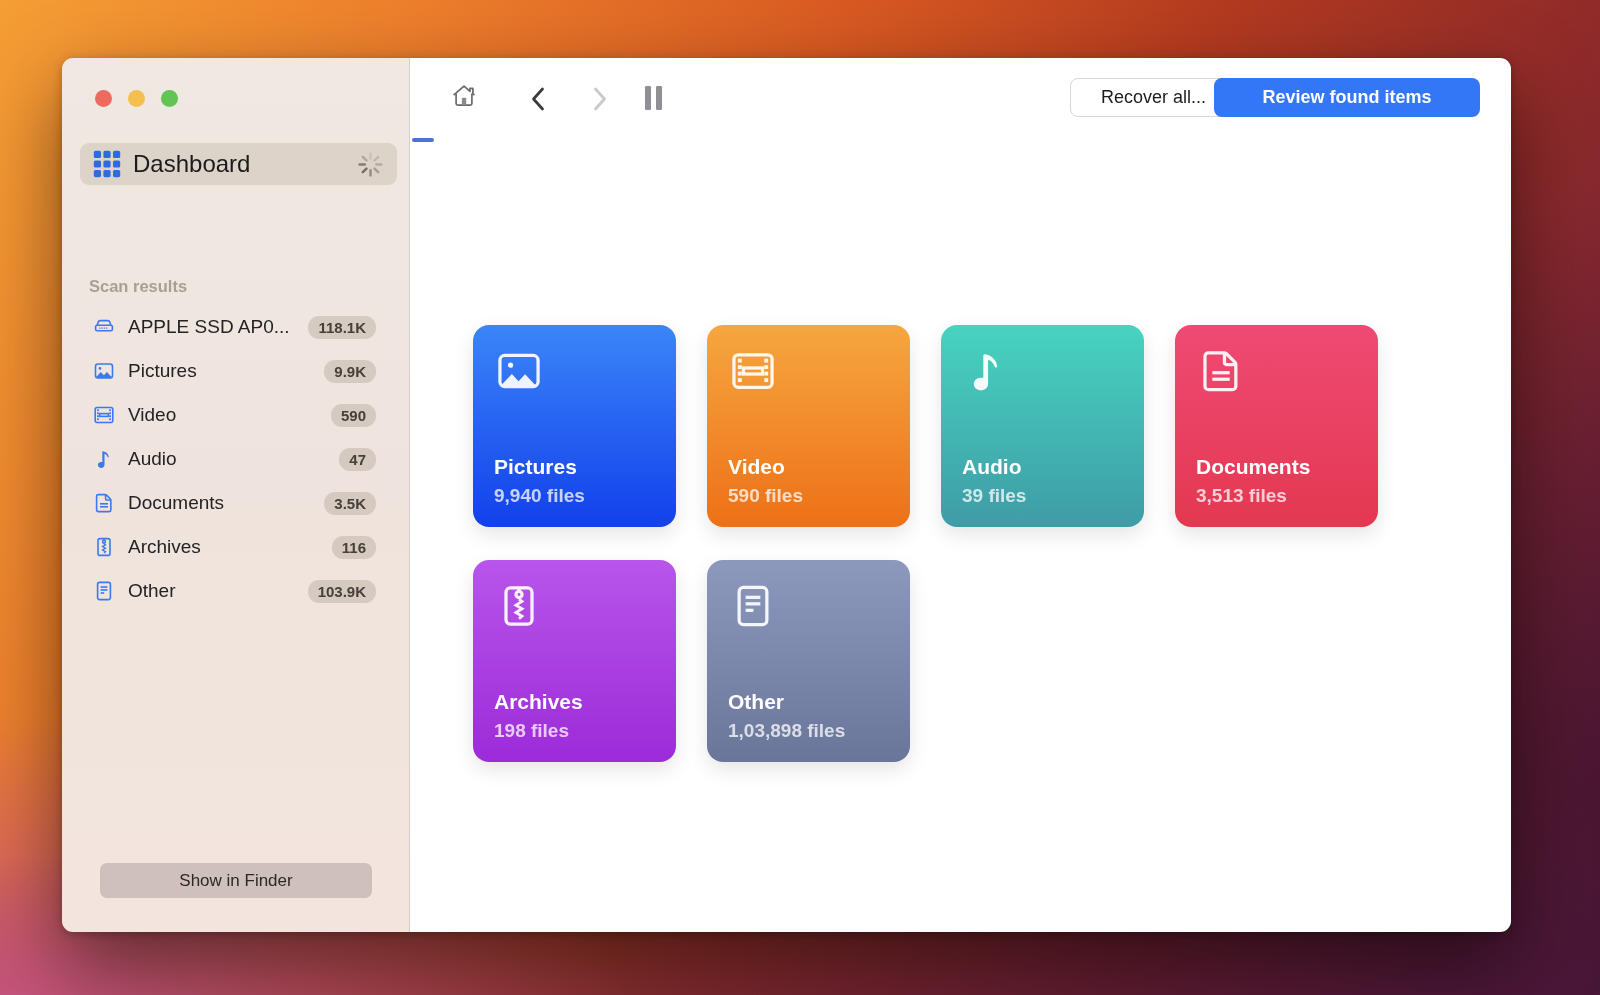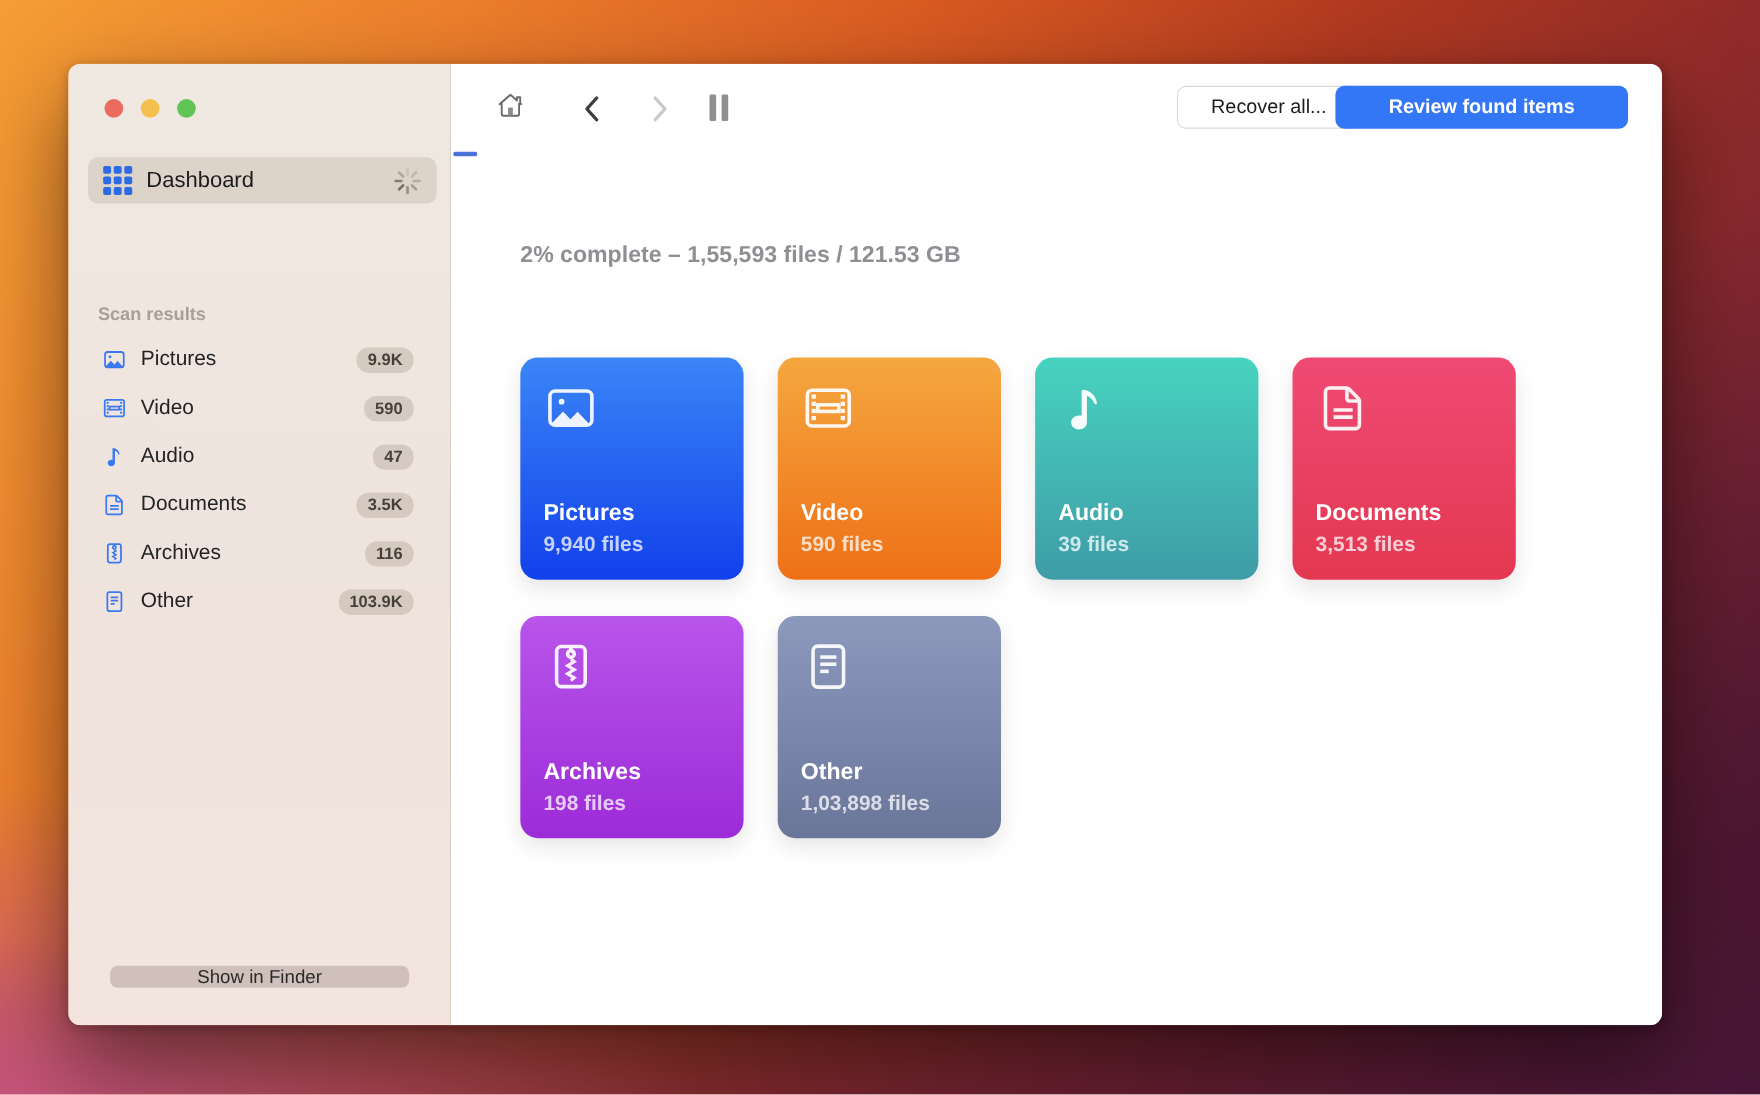--- a/index.html
+++ b/index.html
@@ -28,7 +28,7 @@
 
   .dash{position:absolute;left:18px;top:85px;width:317px;height:42px;border-radius:9px;
     background:rgba(133,114,95,.18);display:flex;align-items:center;padding:0 13px;box-sizing:border-box;cursor:default;}
-  .dash-label{font-size:20px;color:#1b1b1d;margin-left:12px;}
+  .dash-label{font-size:24px;color:#1b1b1d;margin-left:12px;}
   .spinner{margin-left:auto;display:flex;}
 
   .section{position:absolute;left:27px;top:219px;font-size:16.5px;font-weight:700;color:#a9a095;}

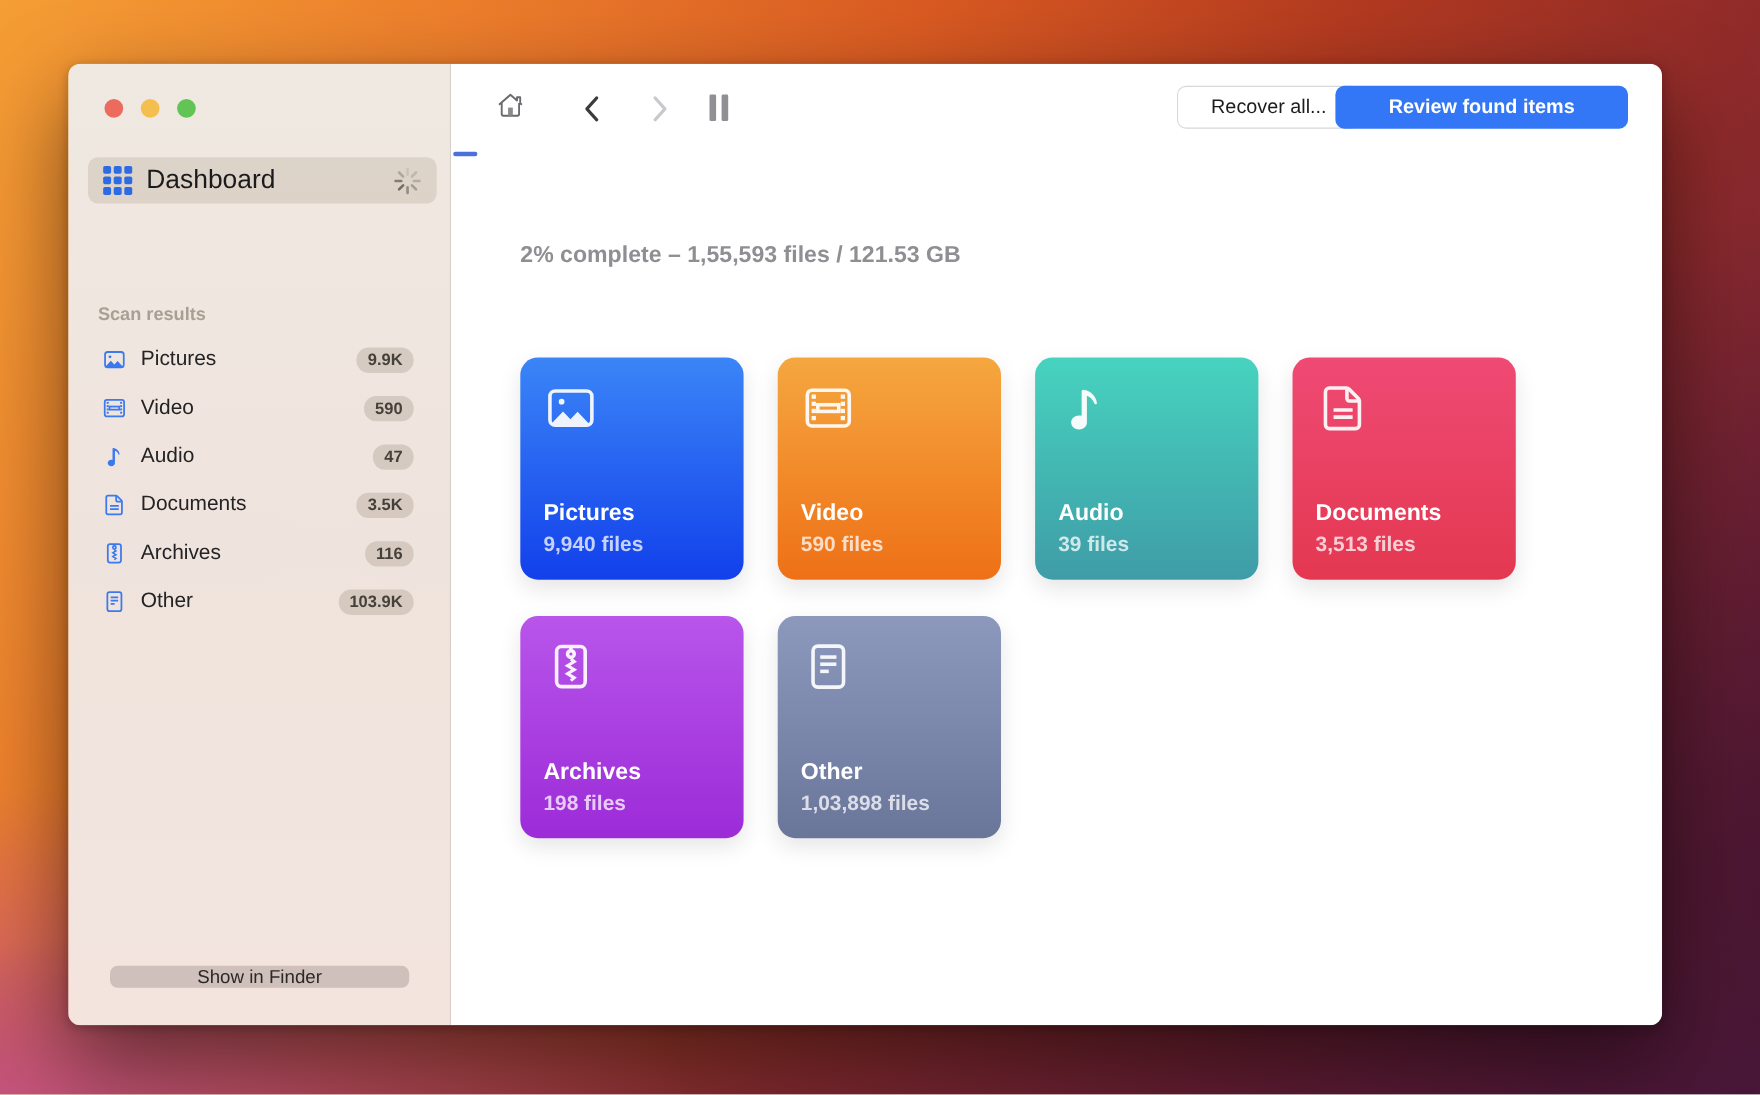--- a/index.html
+++ b/index.html
@@ -234,7 +234,6 @@
         <div class="progress-fill" id="progress-fill" style="width: 2%; background: rgb(74, 114, 216);"></div>
       </div>
 
-      <p class="subtitle">2% complete – 1,55,593 files / 121.53 GB</p>
 
       <div class="cards">
 

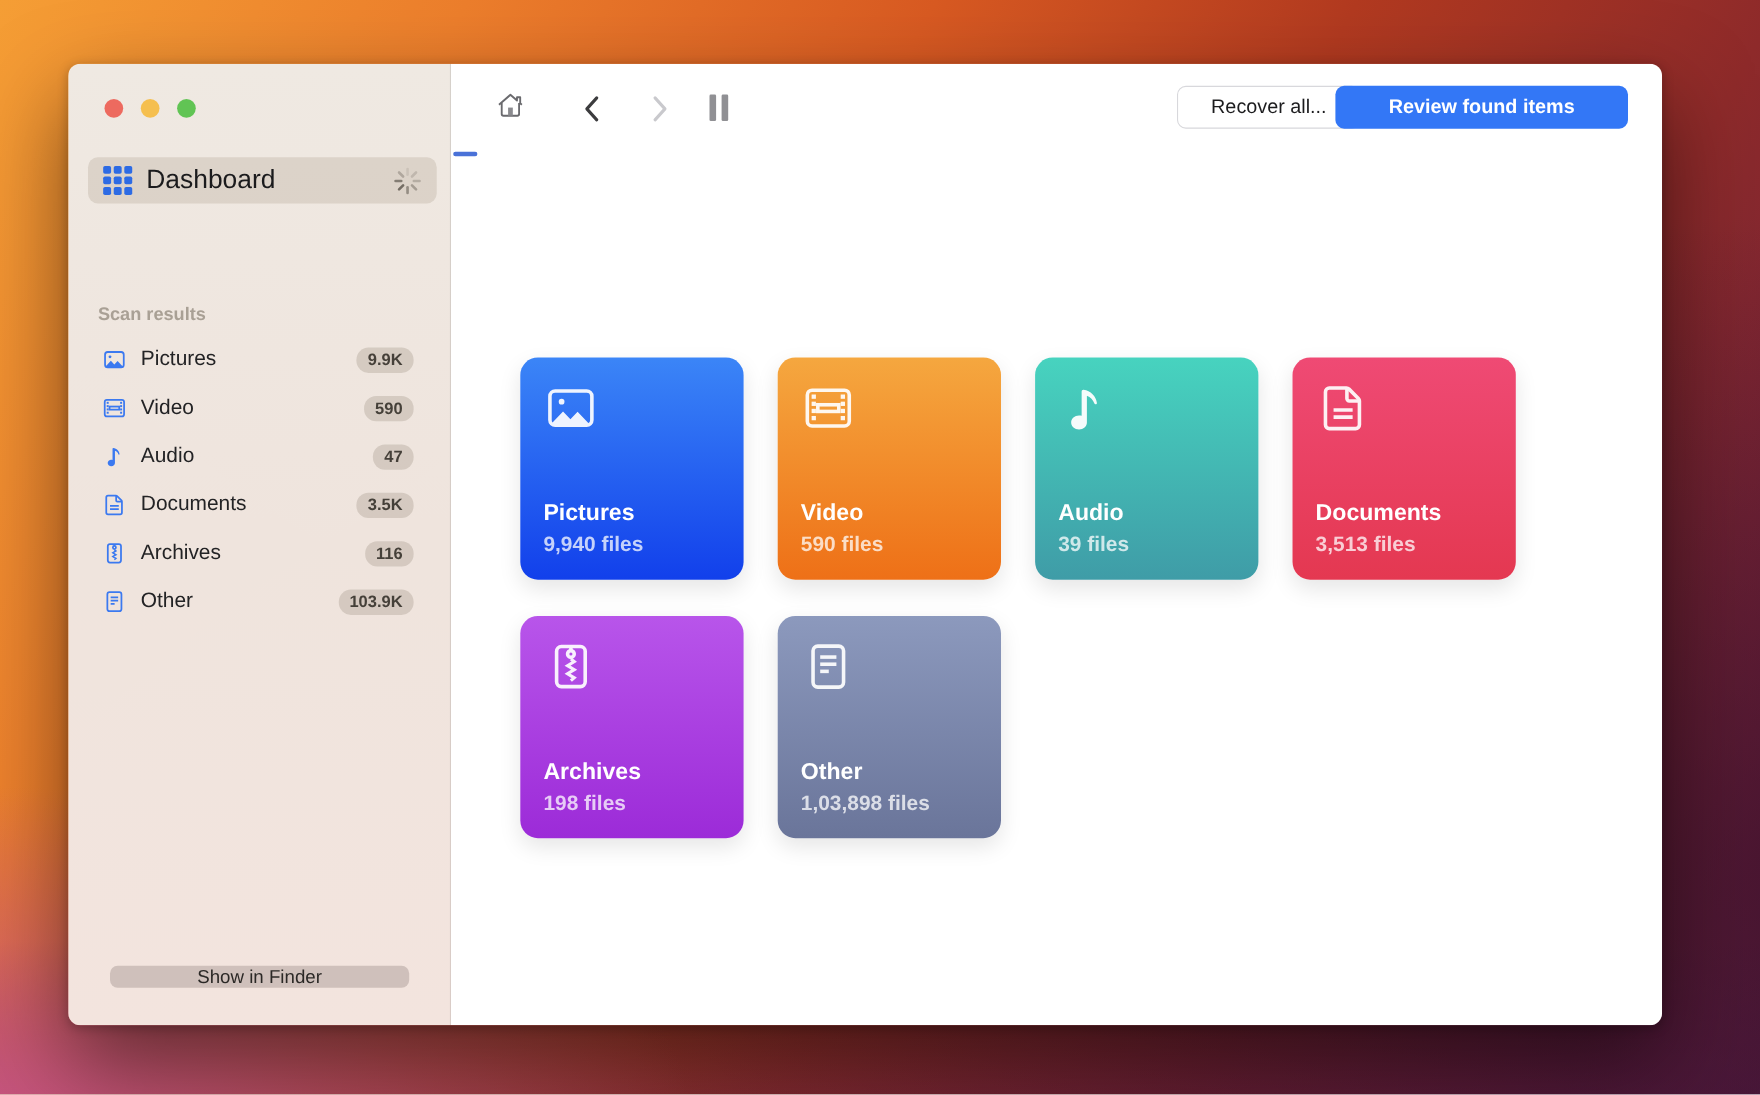--- a/index.html
+++ b/index.html
@@ -123,6 +123,22 @@
         <li class="scan-item">
           <span class="scan-icon">
             <svg width="24" height="24" viewBox="0 0 24 24" fill="none" stroke="#3b79f0" stroke-width="1.6">
+              <path d="M5.2 10.2 l1-3.2 c.25-.8 1-1.4 1.9-1.4 h7.8 c.9 0 1.65.6 1.9 1.4 l1 3.2"></path>
+              <rect x="3.6" y="10.2" width="16.8" height="5.6" rx="1.7"></rect>
+              <g fill="#3b79f0" stroke="none">
+                <rect x="7" y="12.4" width="1.5" height="1.3" rx=".4"></rect>
+                  <rect x="9.3" y="12.4" width="1.5" height="1.3" rx=".4"></rect>
+                <rect x="11.6" y="12.4" width="1.5" height="1.3" rx=".4"></rect>
+                  <rect x="13.9" y="12.4" width="1.5" height="1.3" rx=".4"></rect>
+              </g>
+            </svg>
+          </span>
+          <span class="scan-label">APPLE SSD AP0...</span>
+          <span class="scan-badge">118.1K</span>
+        </li>
+        <li class="scan-item">
+          <span class="scan-icon">
+            <svg width="24" height="24" viewBox="0 0 24 24" fill="none" stroke="#3b79f0" stroke-width="1.6">
               <rect x="3.5" y="5" width="17" height="14" rx="2.4"></rect>
               <circle cx="8" cy="9.4" r="1.3" fill="#3b79f0" stroke="none"></circle>
               <path d="M4.2 17.9 l4.6-4.9 3.1 3.3 3-3.2 4.9 5.2 c-.35.45-.95.7-1.6.7 H5.8 c-.65 0-1.25-.4-1.6-1.1z" fill="#3b79f0" stroke="none"></path>

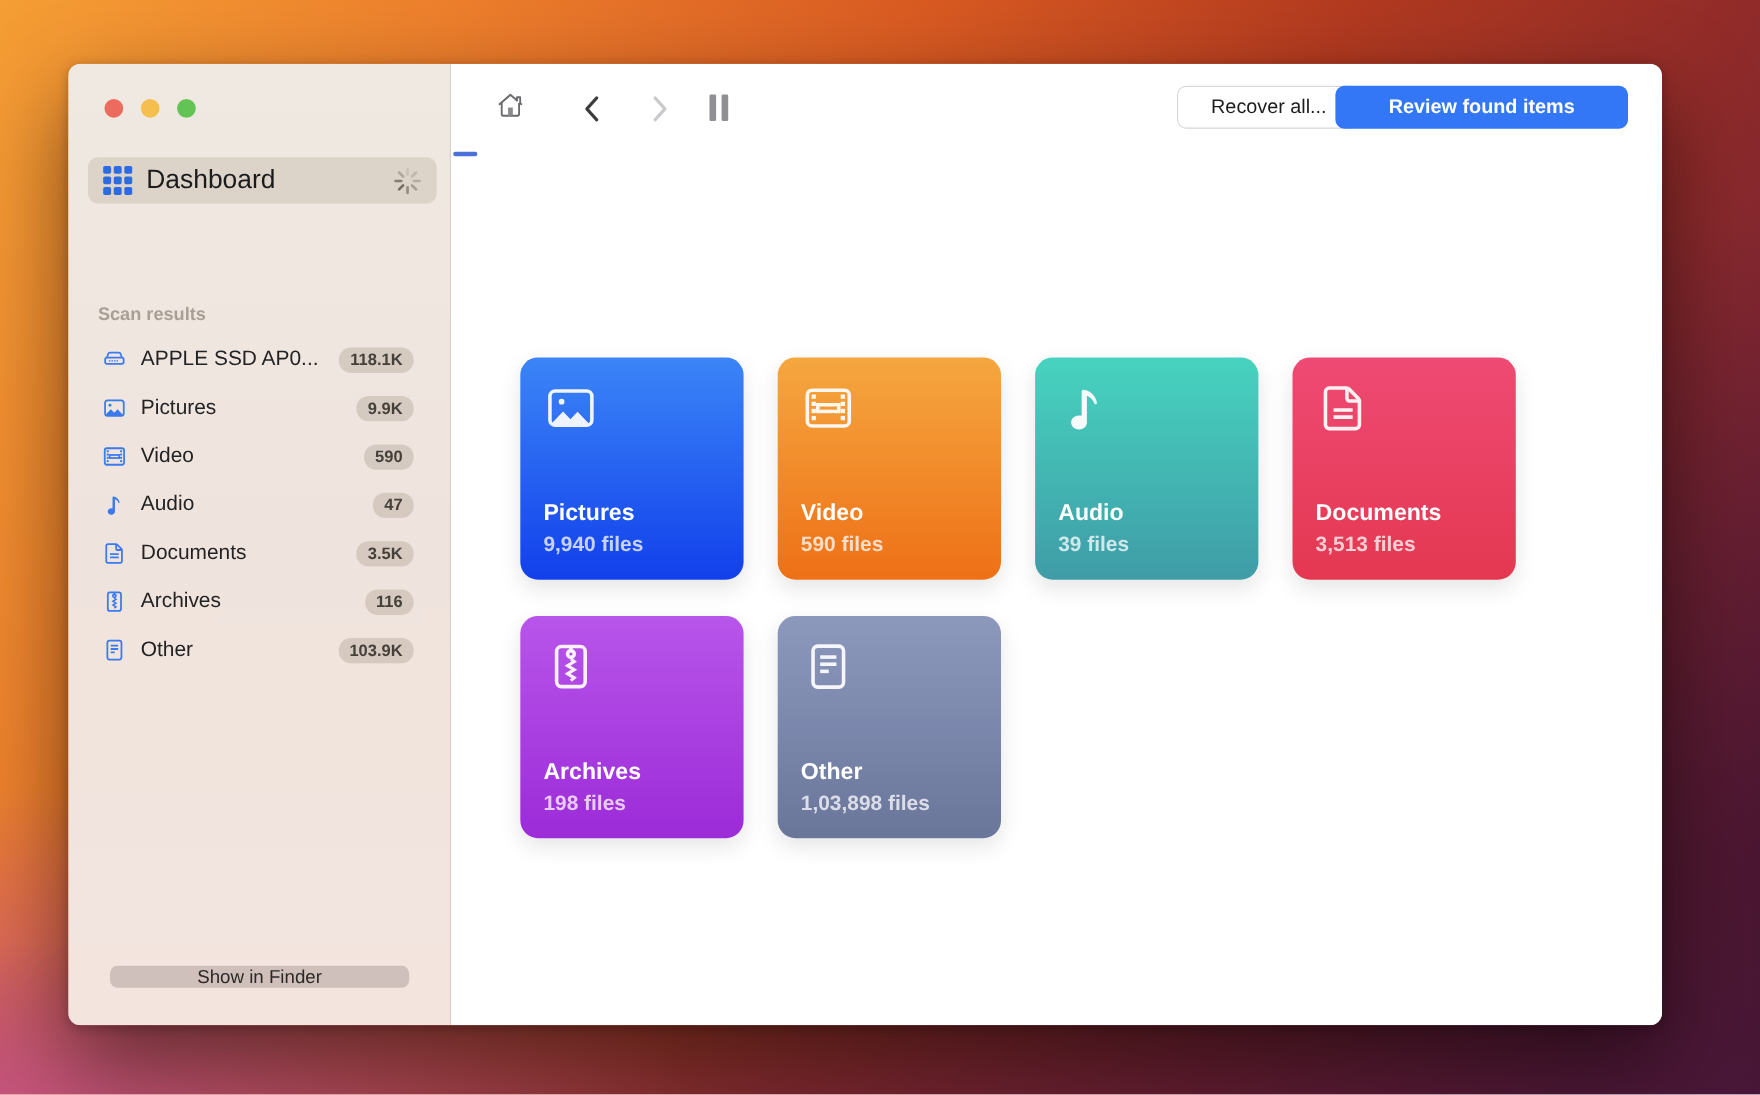--- a/index.html
+++ b/index.html
@@ -40,7 +40,7 @@
   .scan-badge{margin-left:auto;background:rgba(128,116,102,.24);color:#454039;font-size:15px;font-weight:600;
     padding:3px 10px;border-radius:11px;line-height:17px;}
 
-  .finder-btn{position:absolute;left:38px;bottom:34px;width:272px;height:20px;border:none;border-radius:7px;
+  .finder-btn{position:absolute;left:38px;bottom:34px;width:272px;height:35px;border:none;border-radius:7px;
     background:#cfc0bb;color:#2b2826;font-size:17px;font-family:inherit;cursor:default;}
 
   

